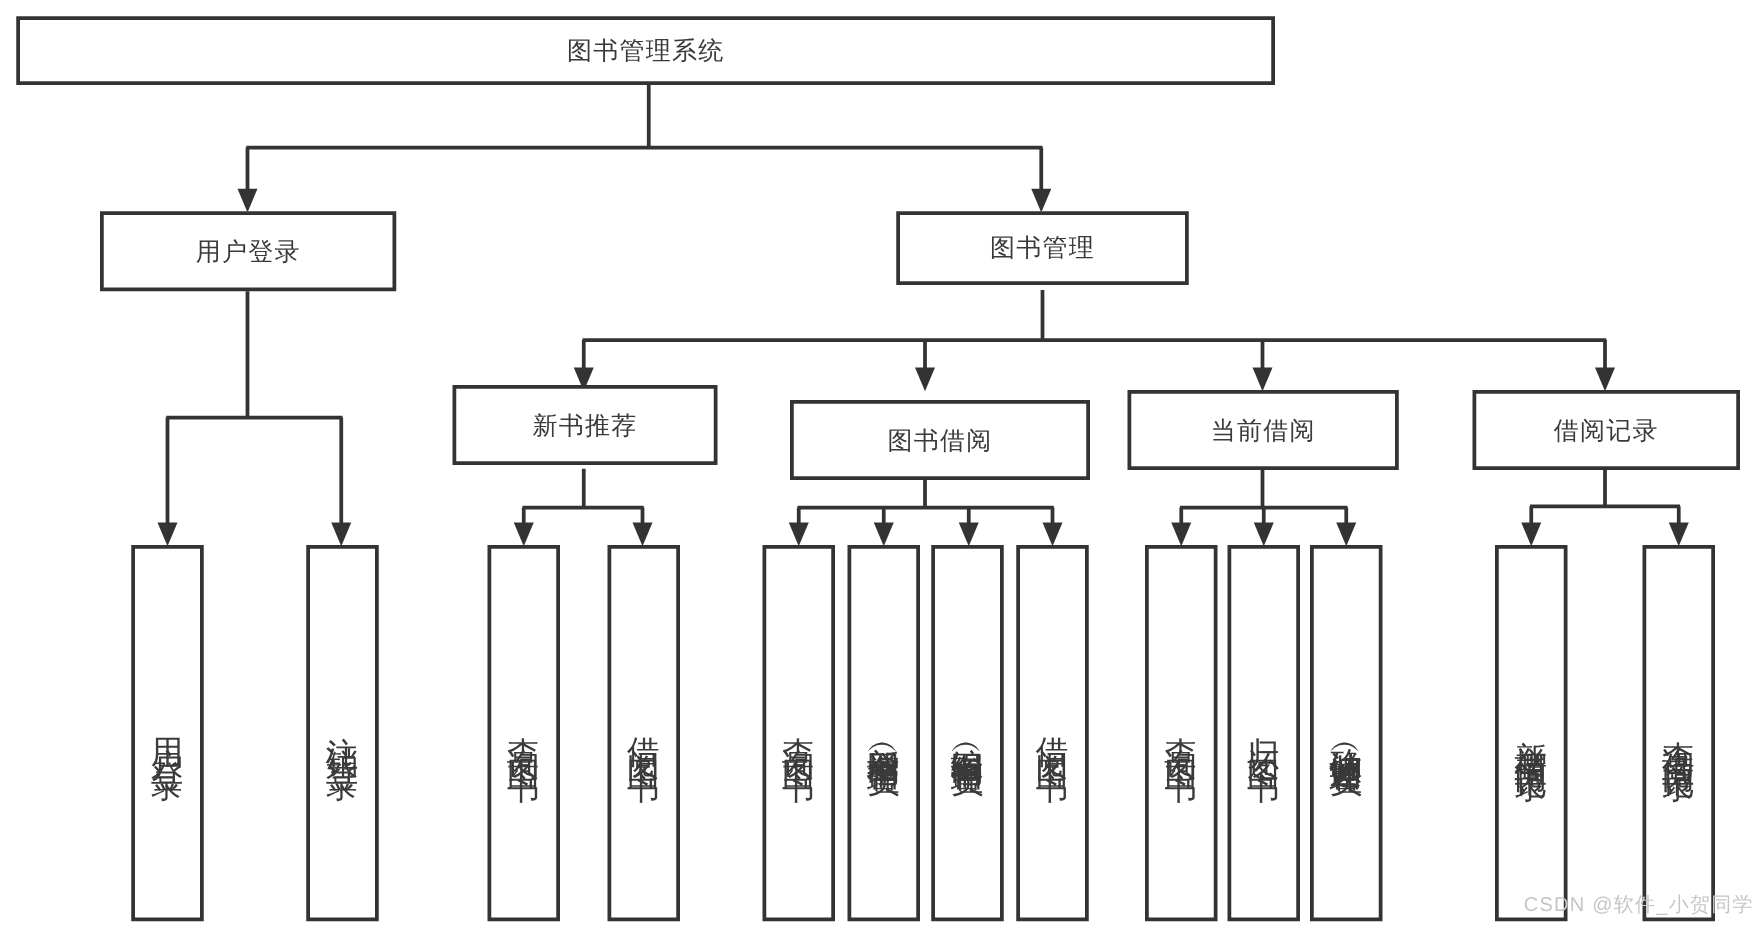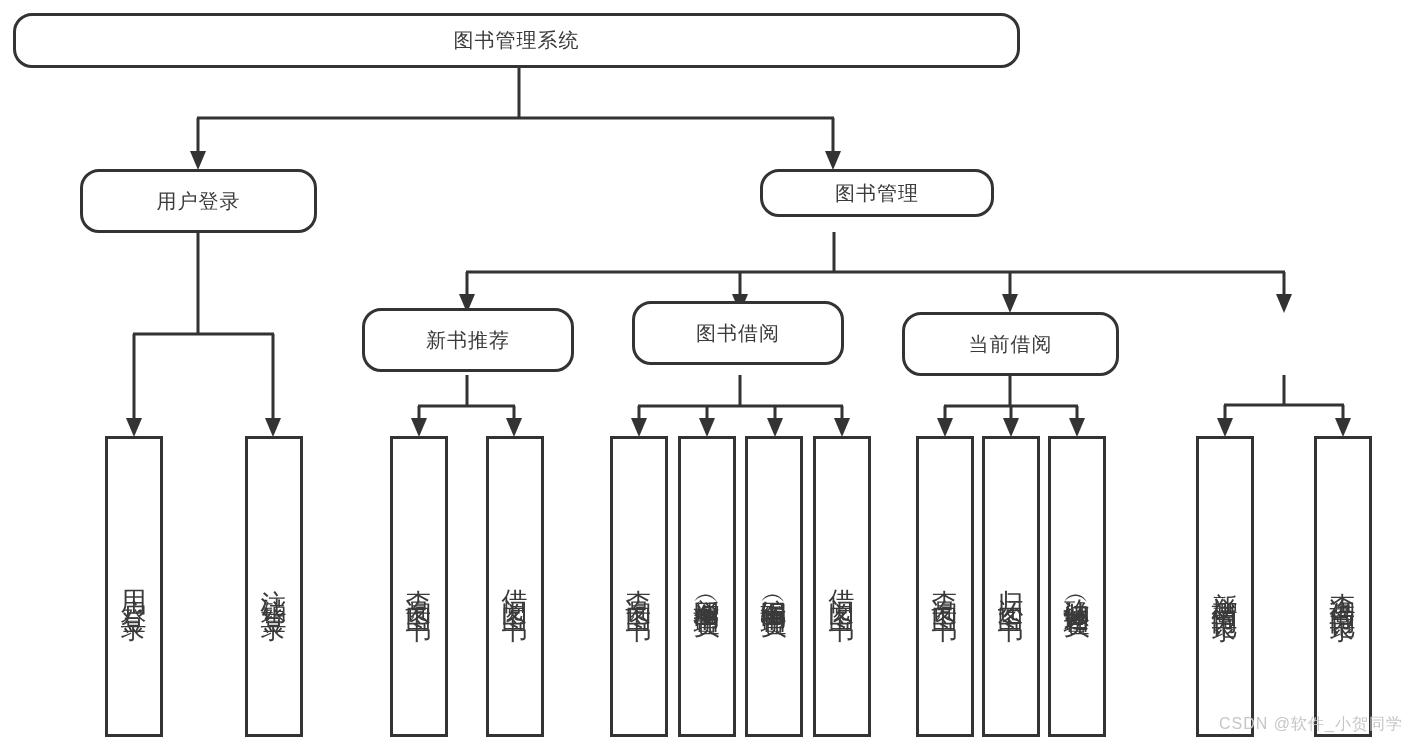--- a/index.html
+++ b/index.html
@@ -27,7 +27,7 @@
     justify-content: center;
     text-align: center;
   }
-  .hnode { font-size: 20px; letter-spacing: 1px; border-radius: 19px; }
+  .hnode { font-size: 20px; letter-spacing: 1px; }
   .vnode {
     top: 436px;
     width: 58px;

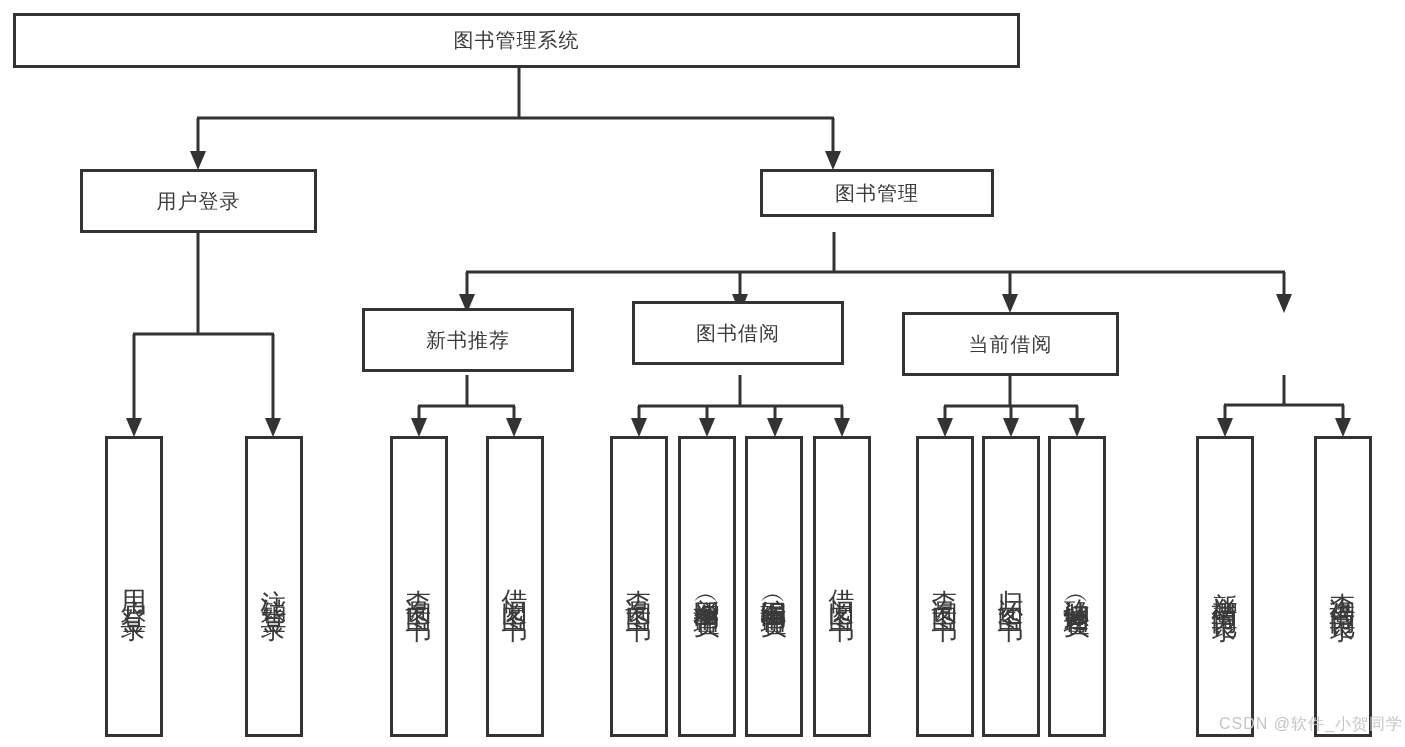--- a/index.html
+++ b/index.html
@@ -106,7 +106,7 @@
   <div class="node hnode" style="left:80px; top:169px; width:237px; height:64px;">
     <span>用户登录</span>
   </div>
-  <div class="node hnode" style="left:760px; top:169px; width:234px; height:48px;">
+  <div class="node hnode" style="left:717px; top:169px; width:234px; height:59px;">
     <span>图书管理</span>
   </div>
 

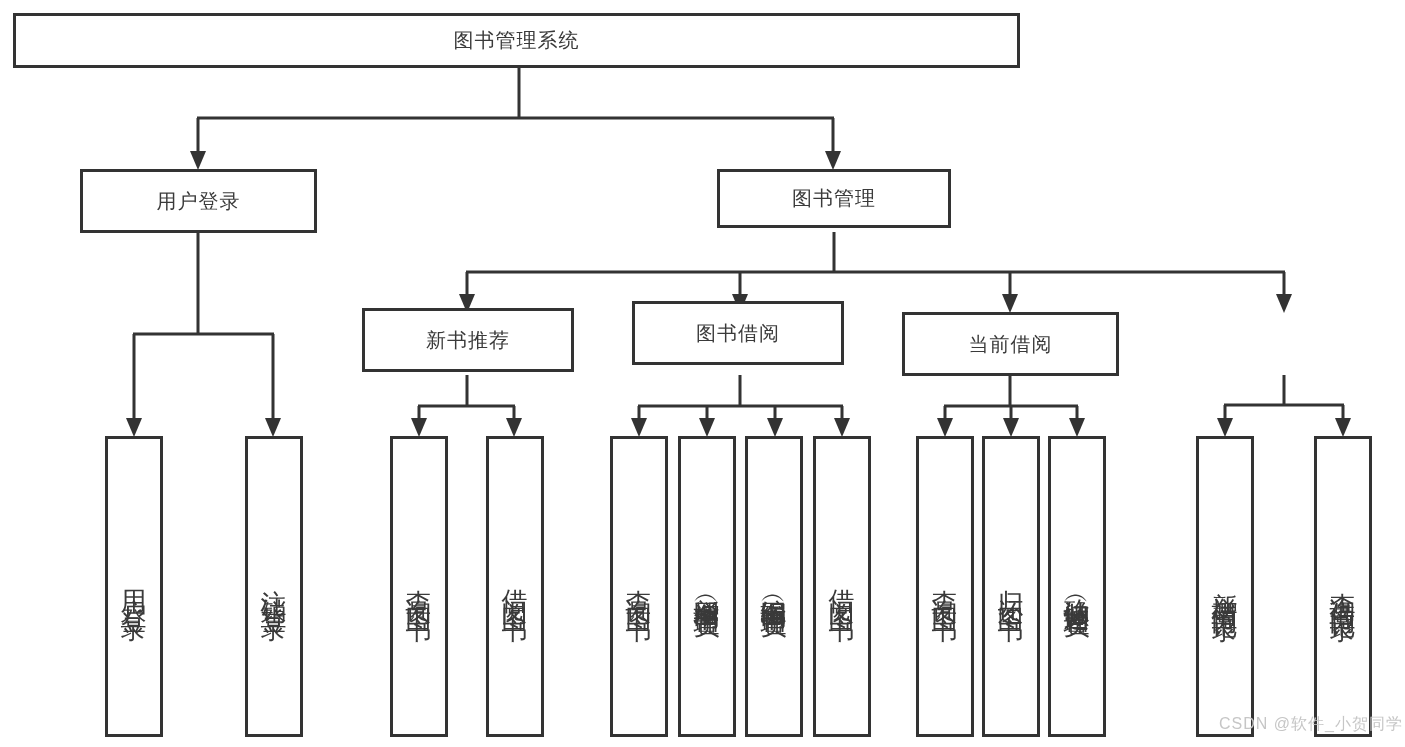--- a/index.html
+++ b/index.html
@@ -113,7 +113,7 @@
   <div class="node hnode" style="left:362px; top:308px; width:212px; height:64px;">
     <span>新书推荐</span>
   </div>
-  <div class="node hnode" style="left:632px; top:301px; width:212px; height:64px;">
+  <div class="node hnode" style="left:632px; top:320px; width:240px; height:64px;">
     <span>图书借阅</span>
   </div>
   <div class="node hnode" style="left:902px; top:312px; width:217px; height:64px;text-align:right;">

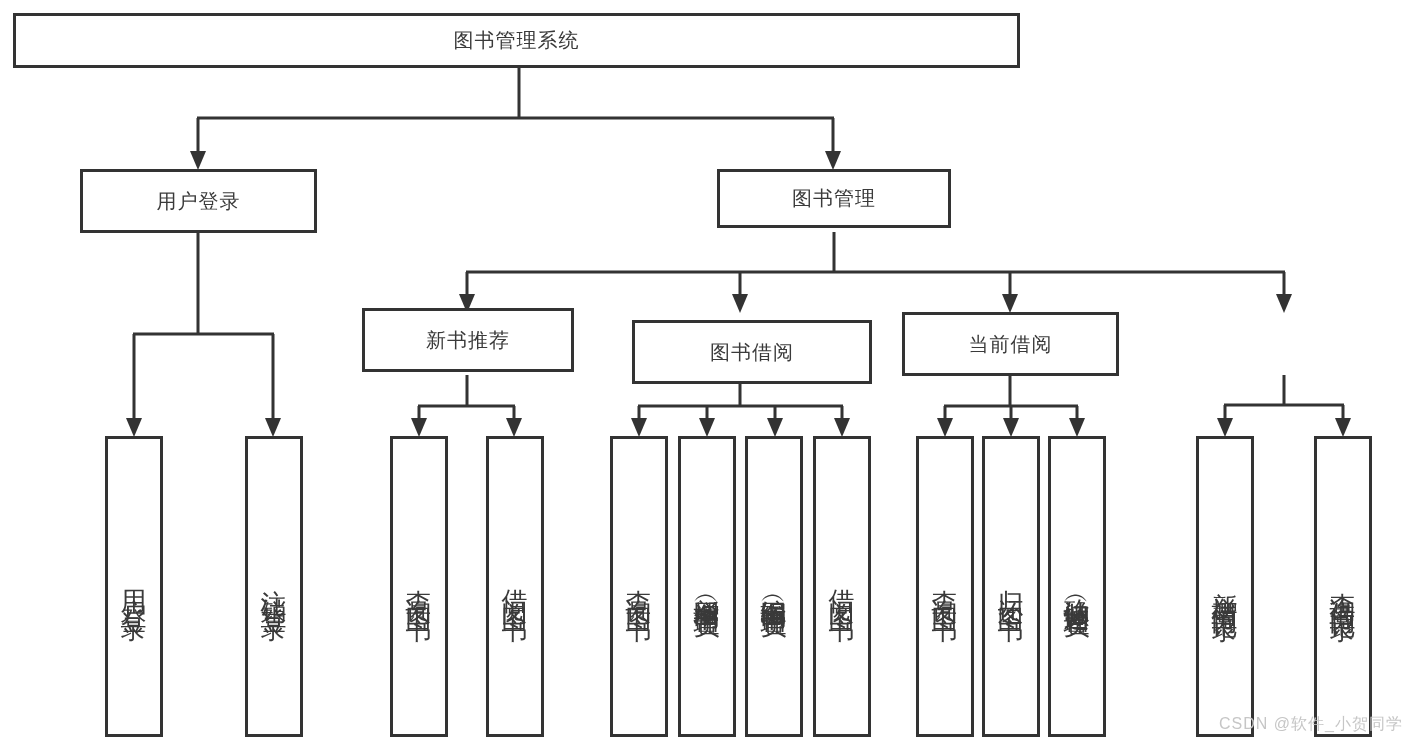--- a/index.html
+++ b/index.html
@@ -119,6 +119,9 @@
   <div class="node hnode" style="left:902px; top:312px; width:217px; height:64px;text-align:right;">
     <span>当前借阅</span>
   </div>
+  <div class="node hnode" style="left:1178px; top:312px; width:214px; height:64px;">
+    <span>借阅记录</span>
+  </div>
 
   <div class="node vnode v4" style="left:105px;">
     <span>用户登录</span>

